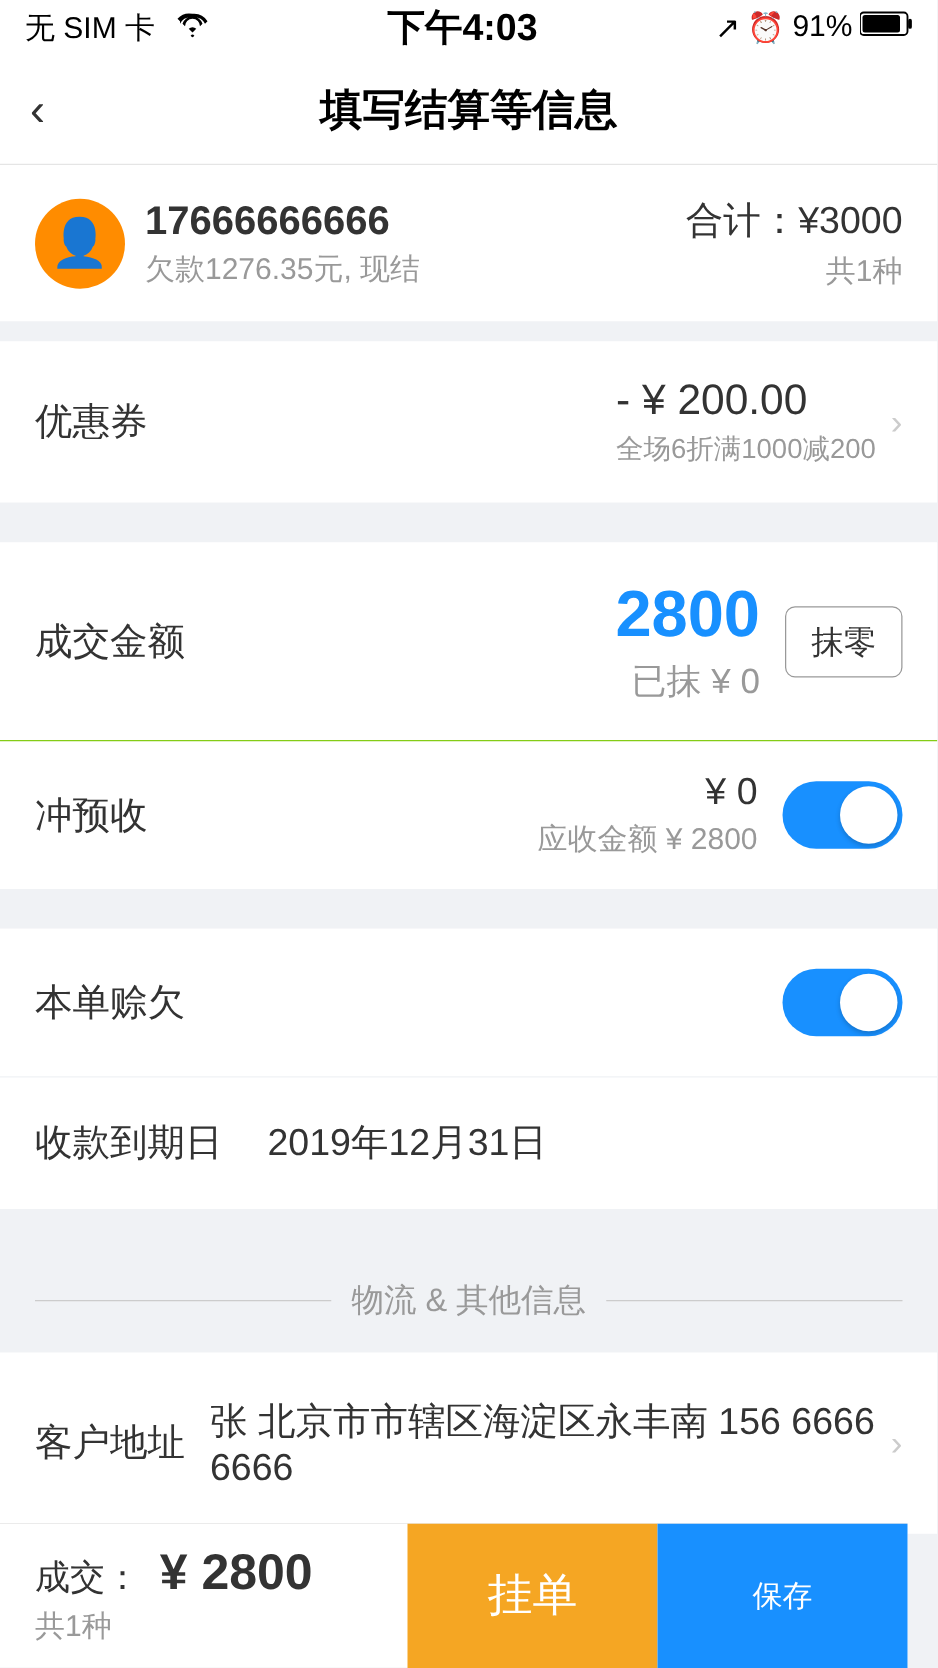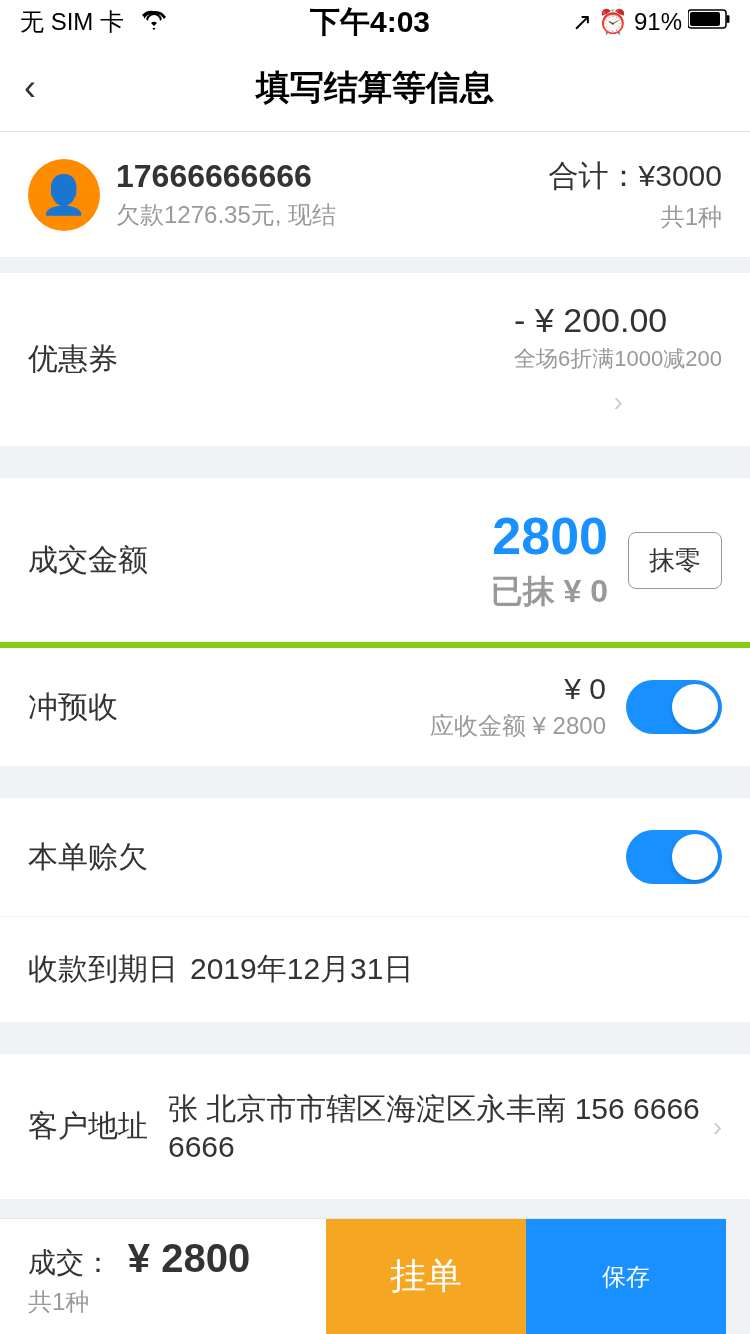--- a/index.html
+++ b/index.html
@@ -130,7 +130,6 @@
       display: flex;
       align-items: center;
       gap: 12px;
-      flex-direction: column;
     }
     .coupon-amount {
       font-size: 34px;

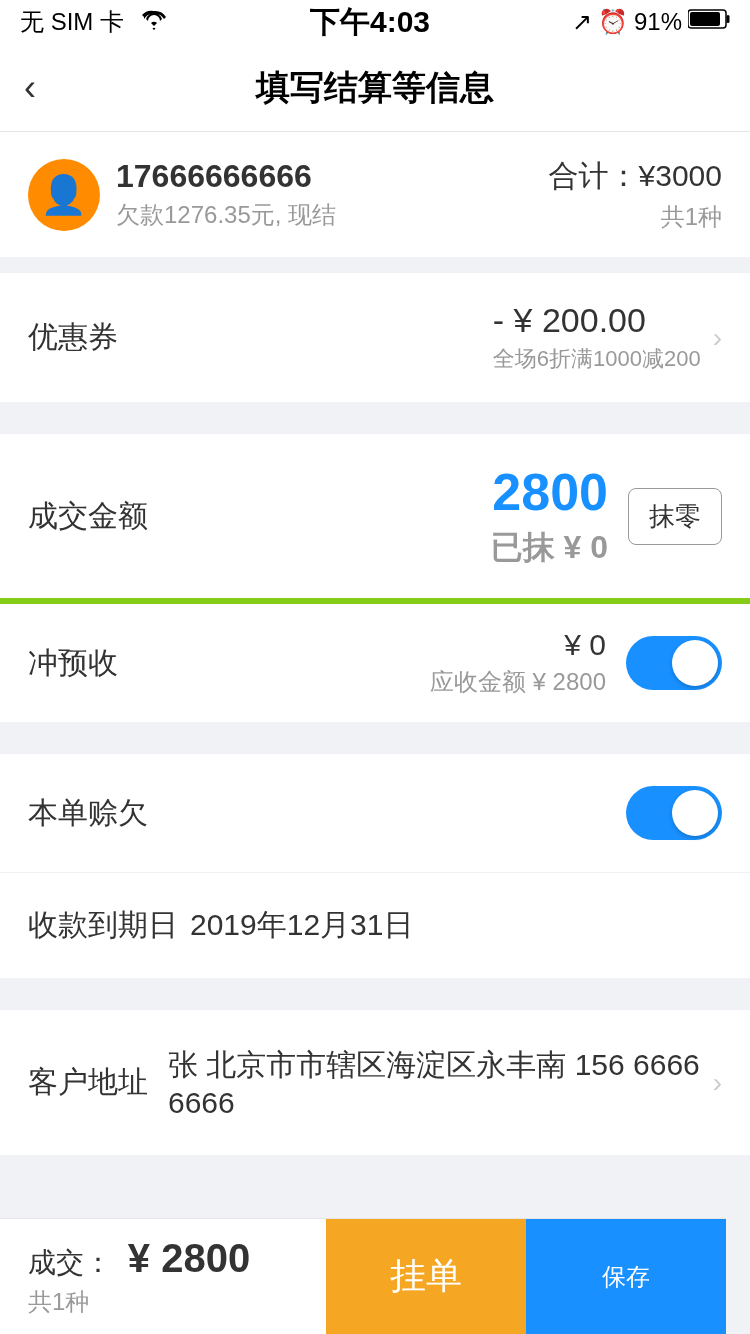--- a/index.html
+++ b/index.html
@@ -179,10 +179,9 @@
       color: #1890ff;
     }
     .amount-sub {
-      font-size: 32px;
+      font-size: 28px;
       color: #999;
       margin-top: 4px;
-      font-weight: bold;
     }
     .round-btn {
       border: 1px solid #999;

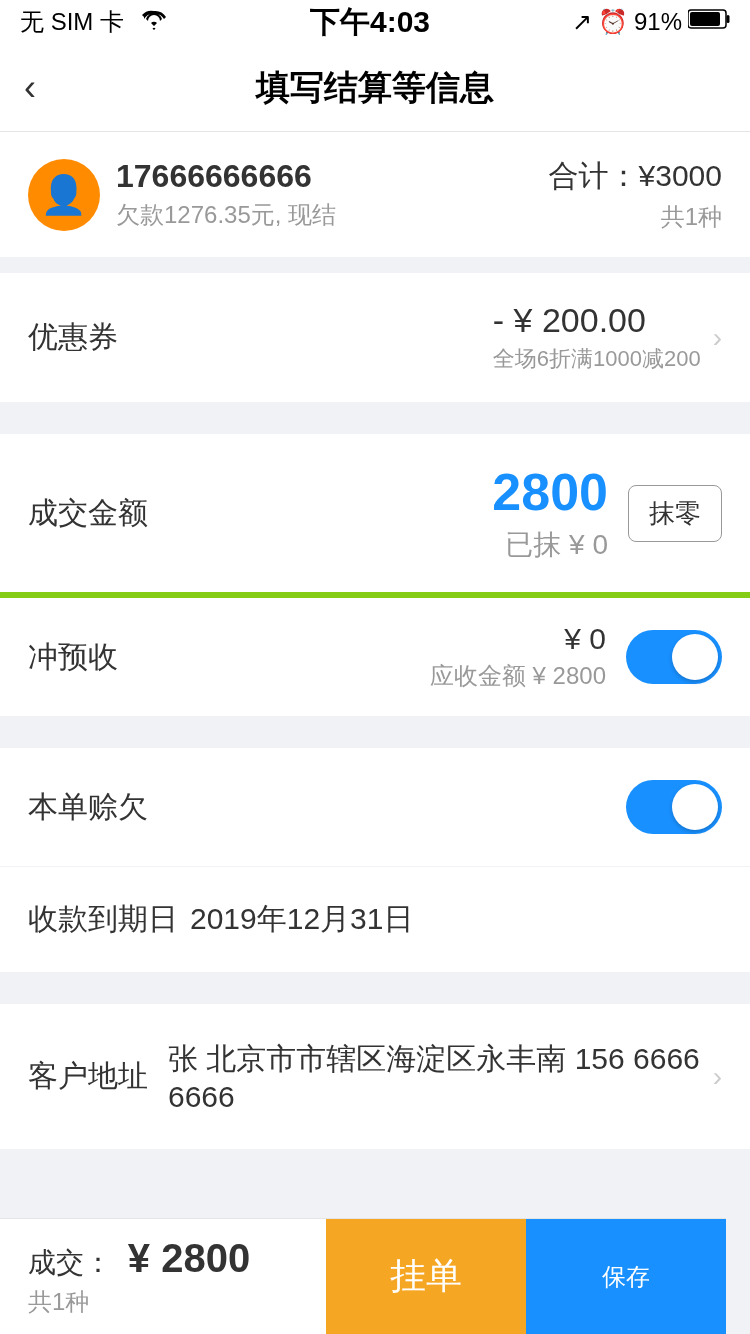--- a/index.html
+++ b/index.html
@@ -200,7 +200,7 @@
       justify-content: space-between;
       padding: 24px 28px;
       background: #fff;
-      border-top: 6px solid #84cc16;
+      border-top: 1px solid #84cc16;
     }
     .toggle-label-group {}
     .toggle-label {

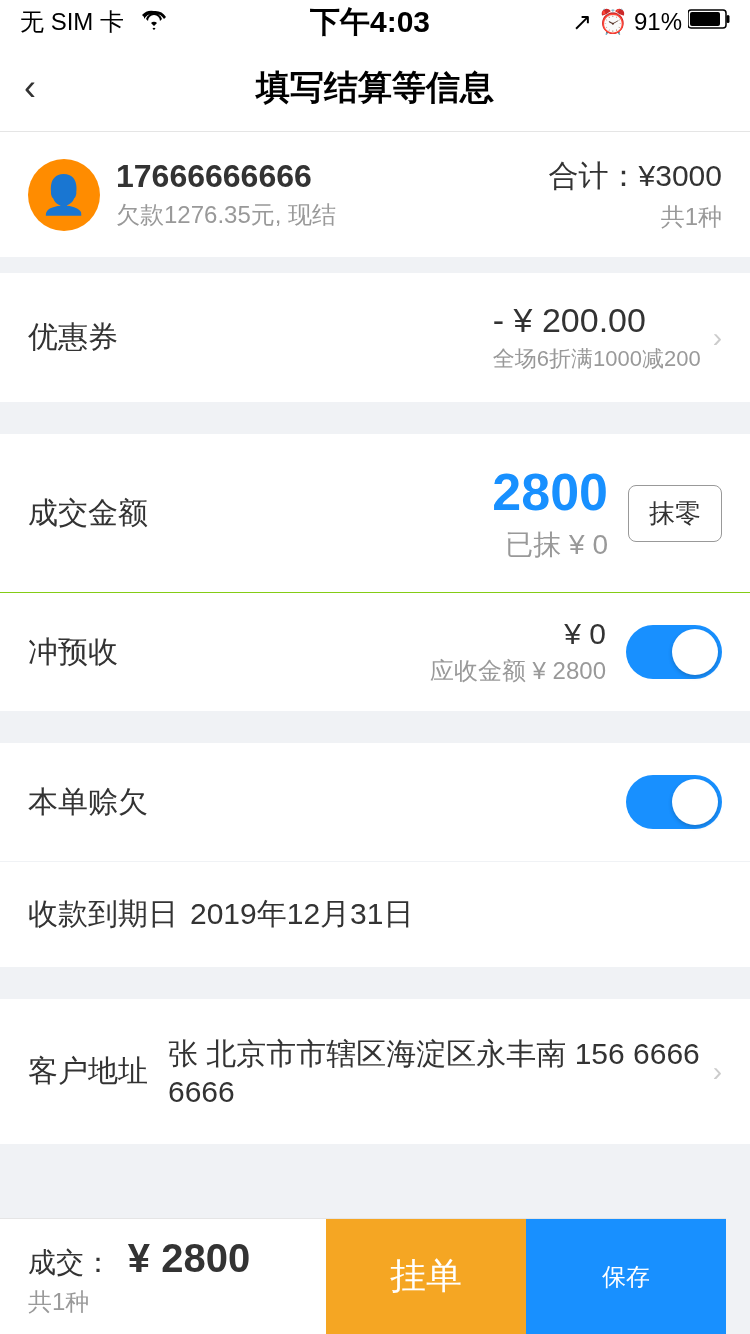--- a/index.html
+++ b/index.html
@@ -255,7 +255,7 @@
       align-items: center;
       padding: 32px 28px;
       background: #fff;
-      gap: 12px;
+      gap: 36px;
       border-top: 1px solid #f0f2f5;
       text-align: center;
     }

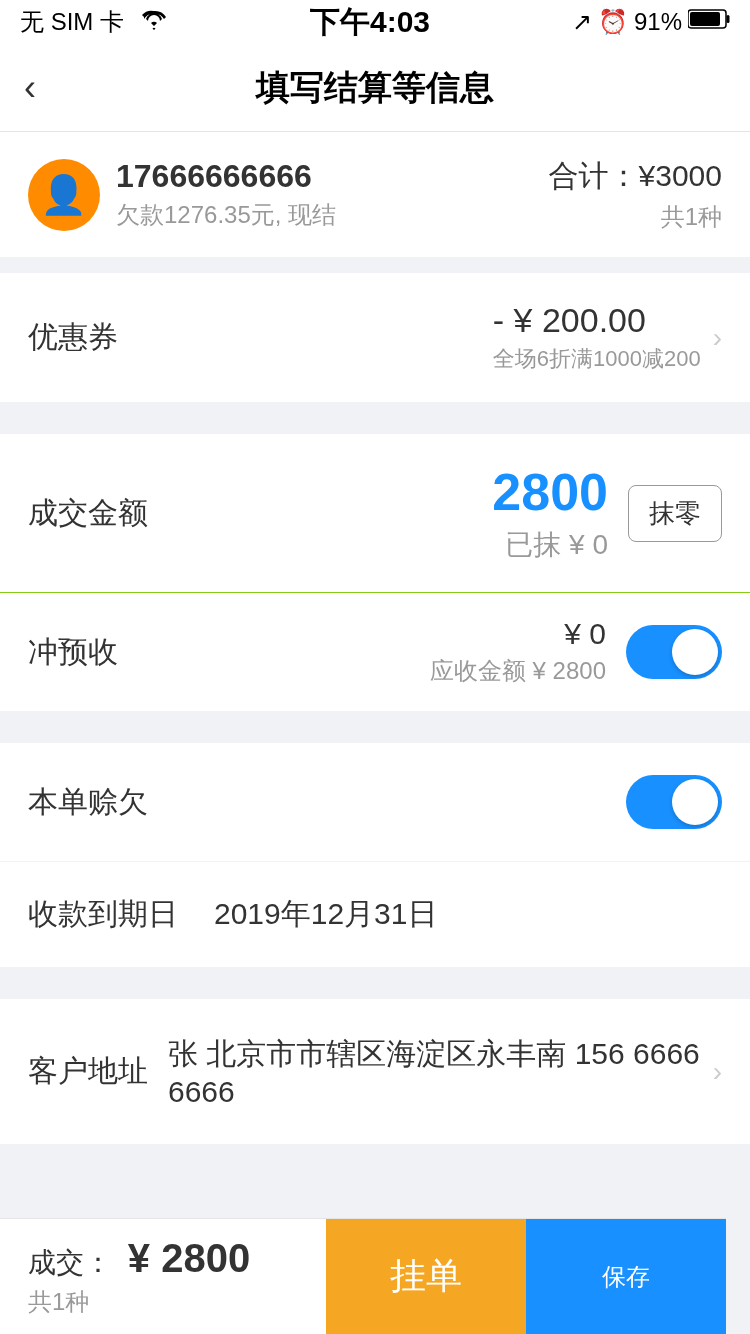--- a/index.html
+++ b/index.html
@@ -472,6 +472,11 @@
 
   <div class="divider-section"></div>
 
+  <div class="section-divider">
+    <div class="section-divider-line"></div>
+    <div class="section-divider-text">物流 &amp; 其他信息</div>
+    <div class="section-divider-line"></div>
+  </div>
 
   <div class="card">
     <div class="address-row">

